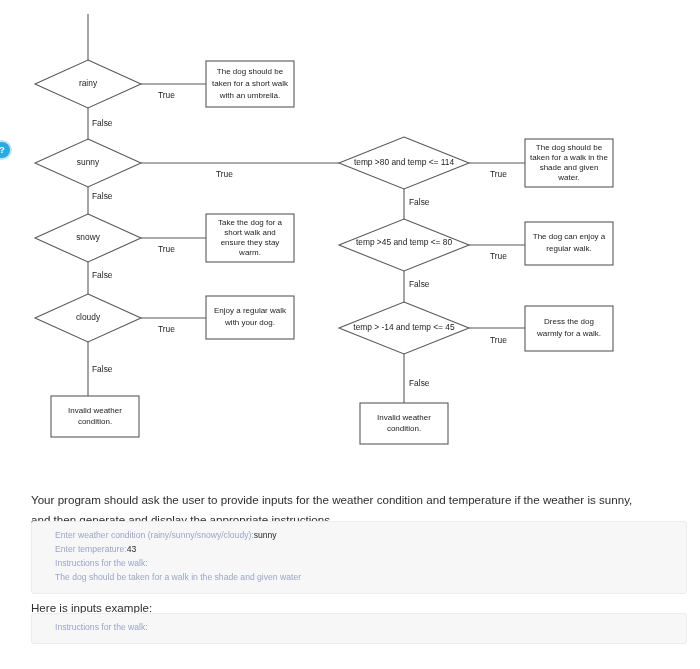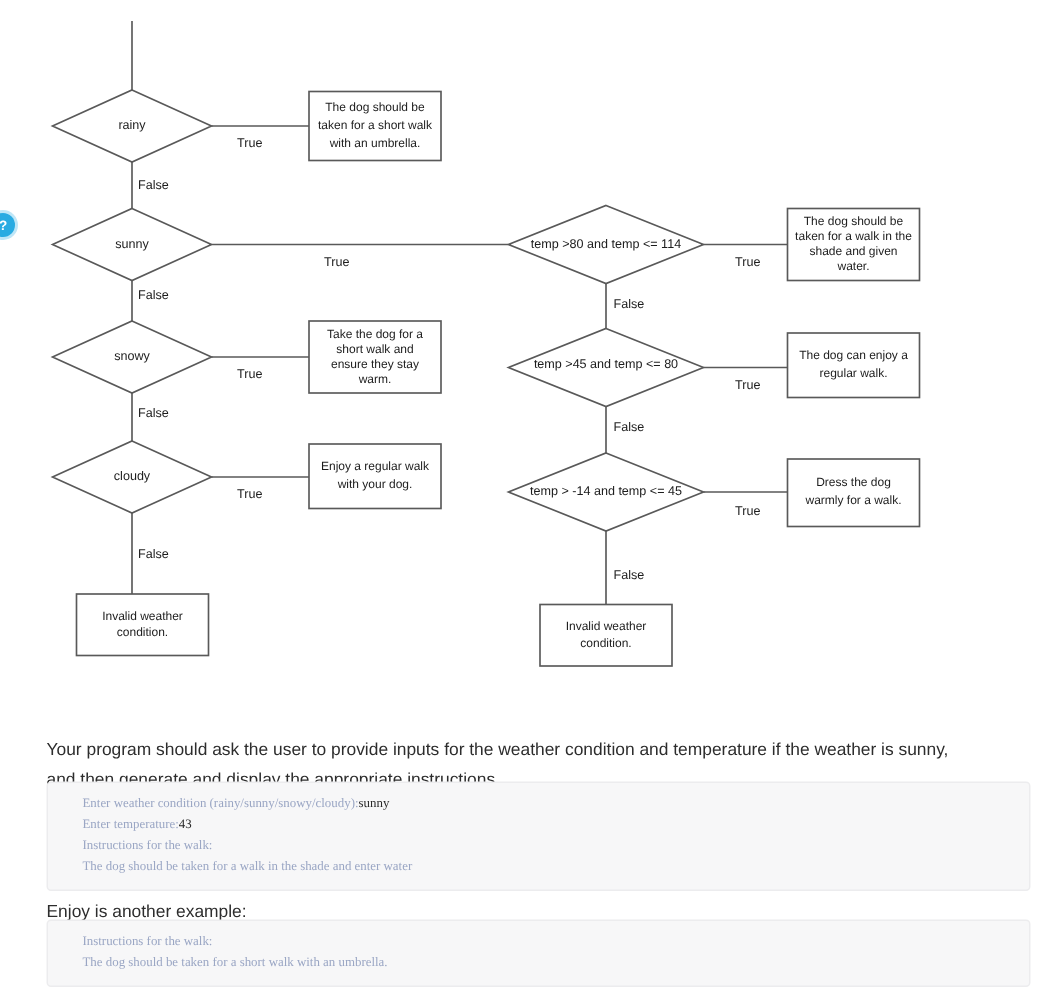--- a/index.html
+++ b/index.html
@@ -90,7 +90,7 @@
     border: 1px solid #ececee;
     border-radius: 3px;
     padding: 7px 9px 8px 23px;
-    font-family: Liberation Serif, serif;
+    font-family: Liberation Sans, sans-serif;
     font-size: 8.6px;
     line-height: 1.62;
     color: #9aa6c4;

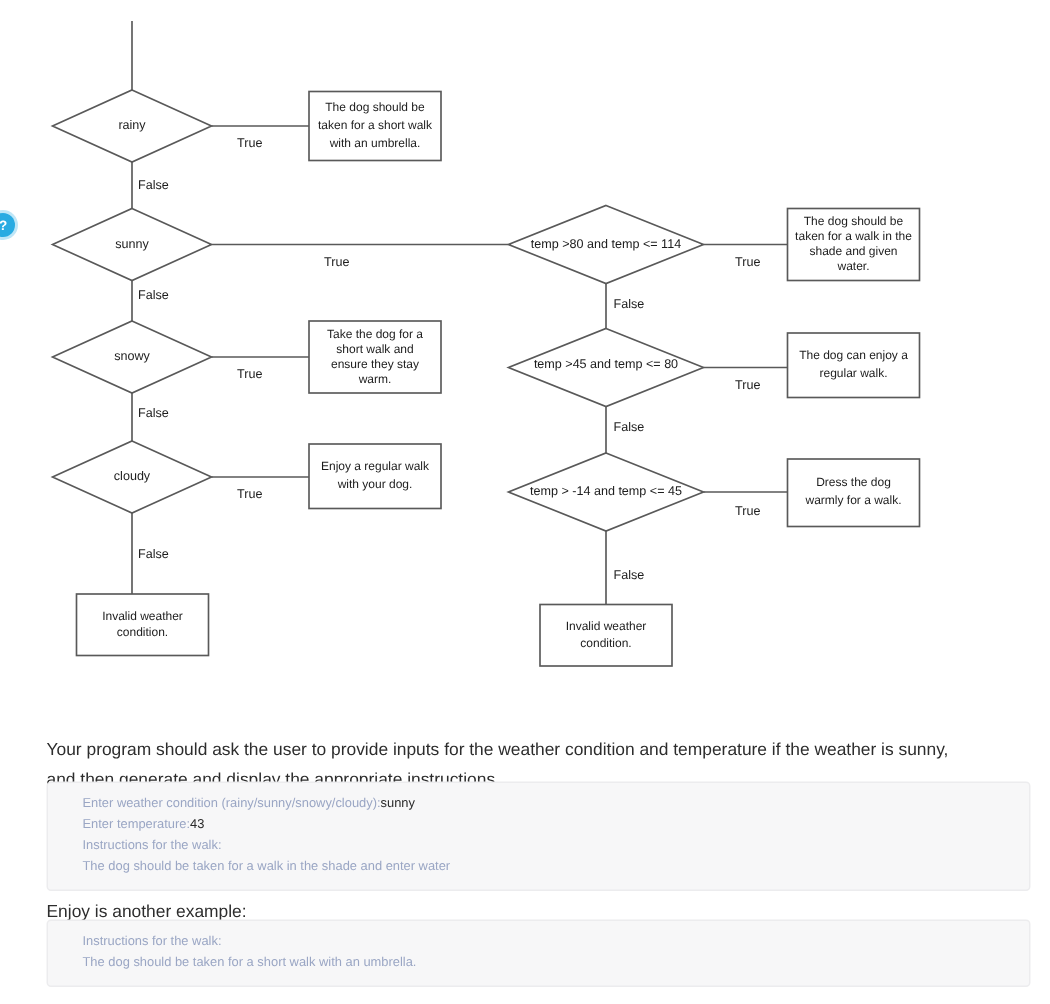--- a/index.html
+++ b/index.html
@@ -207,7 +207,7 @@
 
 <p class="prose" id="para-intro">Your program should ask the user to provide inputs for the weather condition and temperature if the weather is sunny, and then generate and display the appropriate instructions.</p>
 
-<div class="codeblock" id="code-1"><span class="line">Enter weather condition (rainy/sunny/snowy/cloudy):<span class="typed">sunny</span></span><span class="line">Enter temperature:<span class="typed">43</span></span><span class="line">Instructions for the walk:</span><span class="line">The dog should be taken for a walk in the shade and enter water</span></div>
+<div class="codeblock" id="code-1"><span class="line">Enter weather condition (rainy/sunny/snowy/cloudy):<span class="typed">sunny</span></span><span class="line">Enter temperature:<span class="typed">43</span></span><span class="line">Instructions for the walk:</span><span class="line">The dog should be taken for a walk in the shade and given water</span></div>
 
 <p class="prose" id="para-another">Enjoy is another example:</p>
 

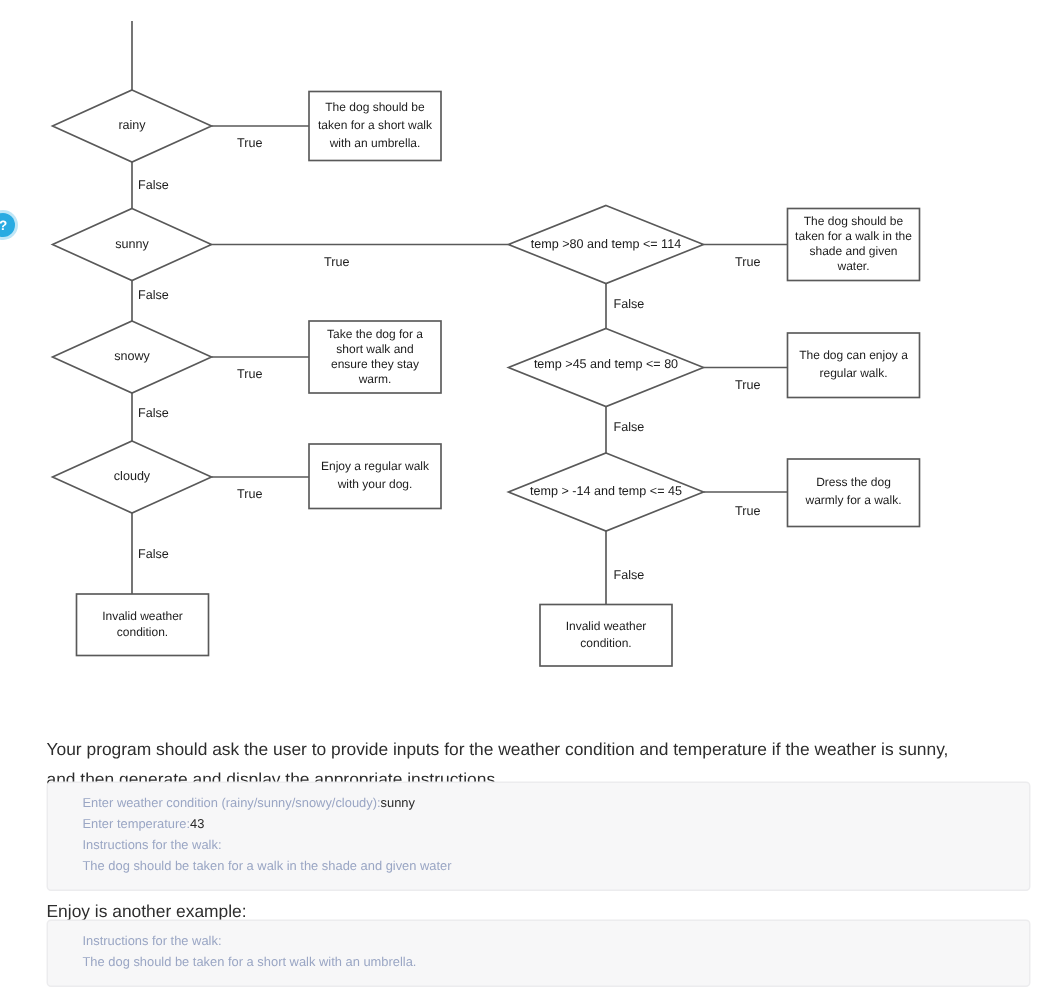--- a/index.html
+++ b/index.html
@@ -209,7 +209,7 @@
 
 <div class="codeblock" id="code-1"><span class="line">Enter weather condition (rainy/sunny/snowy/cloudy):<span class="typed">sunny</span></span><span class="line">Enter temperature:<span class="typed">43</span></span><span class="line">Instructions for the walk:</span><span class="line">The dog should be taken for a walk in the shade and given water</span></div>
 
-<p class="prose" id="para-another">Enjoy is another example:</p>
+<p class="prose" id="para-another">Here is inputs example:</p>
 
 <div class="codeblock" id="code-2"><span class="line">Instructions for the walk:</span><span class="line">The dog should be taken for a short walk with an umbrella.</span></div>
 

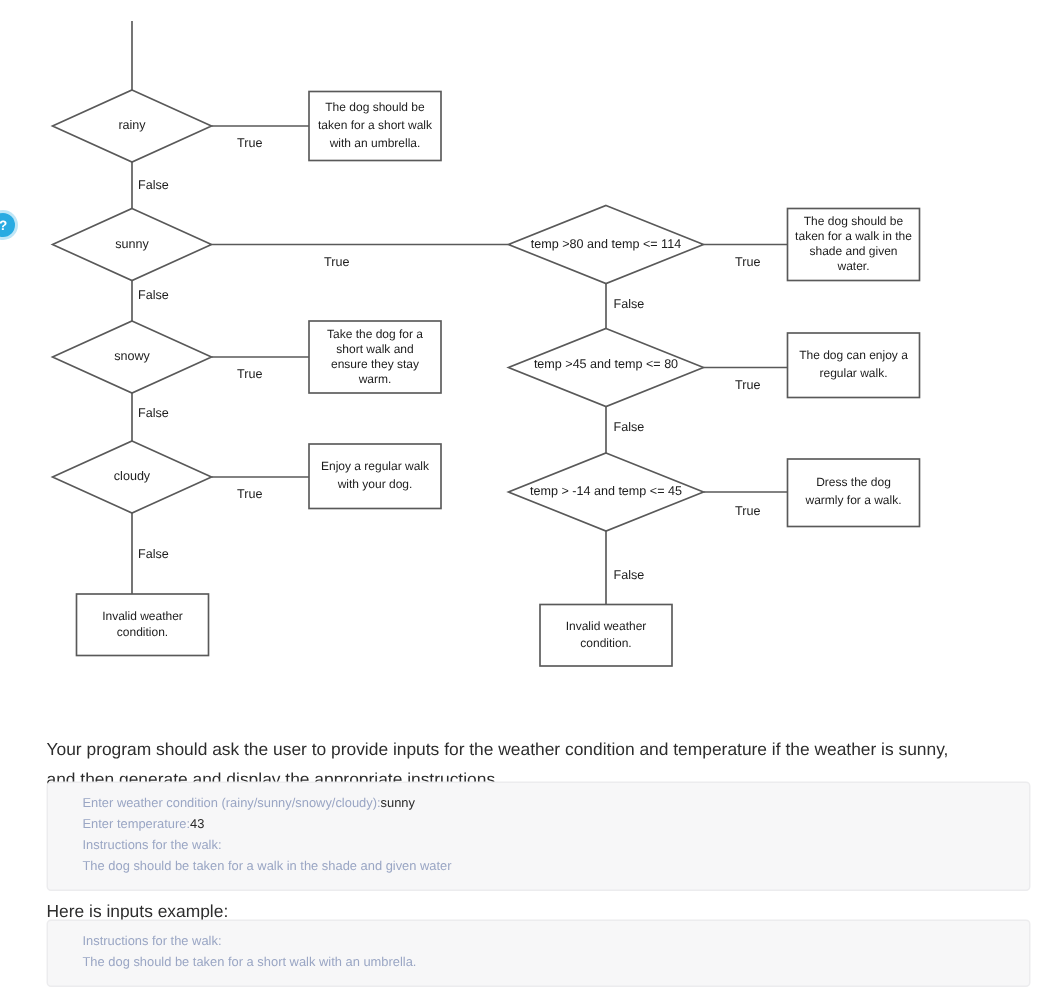--- a/index.html
+++ b/index.html
@@ -211,6 +211,6 @@
 
 <p class="prose" id="para-another">Here is inputs example:</p>
 
-<div class="codeblock" id="code-2"><span class="line">Instructions for the walk:</span><span class="line">The dog should be taken for a short walk with an umbrella.</span></div>
+<div class="codeblock" id="code-2"><span class="line">Instructions for the walk:</span></div>
 
 </body></html>

